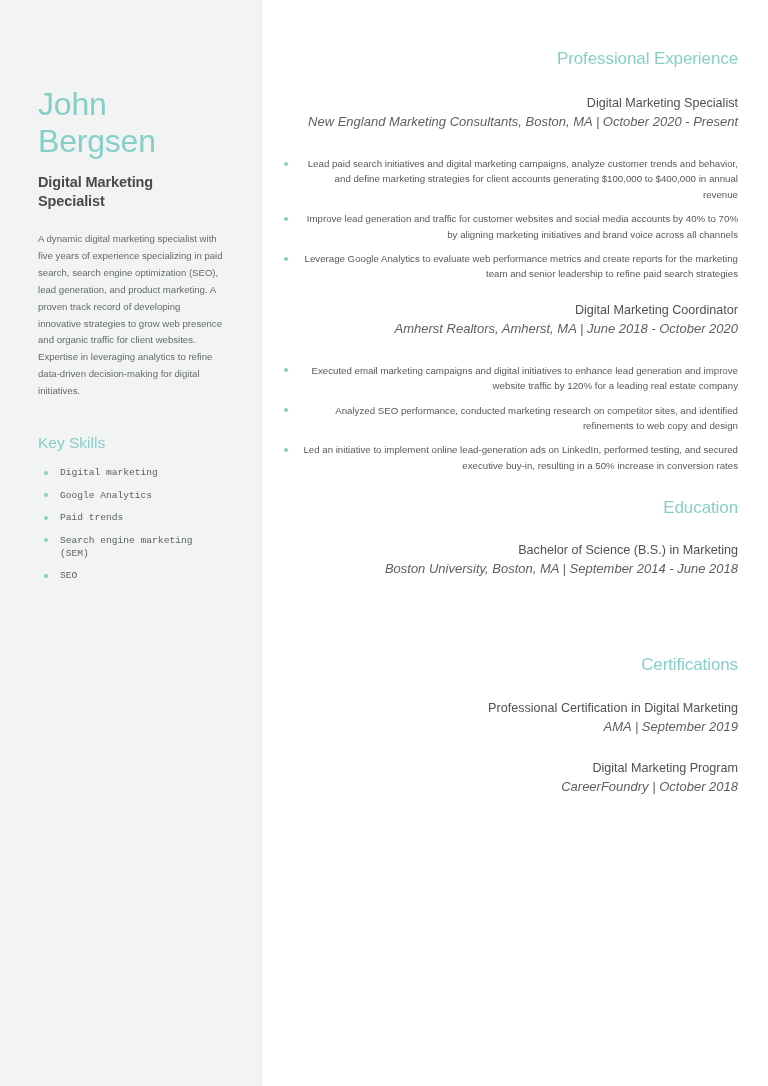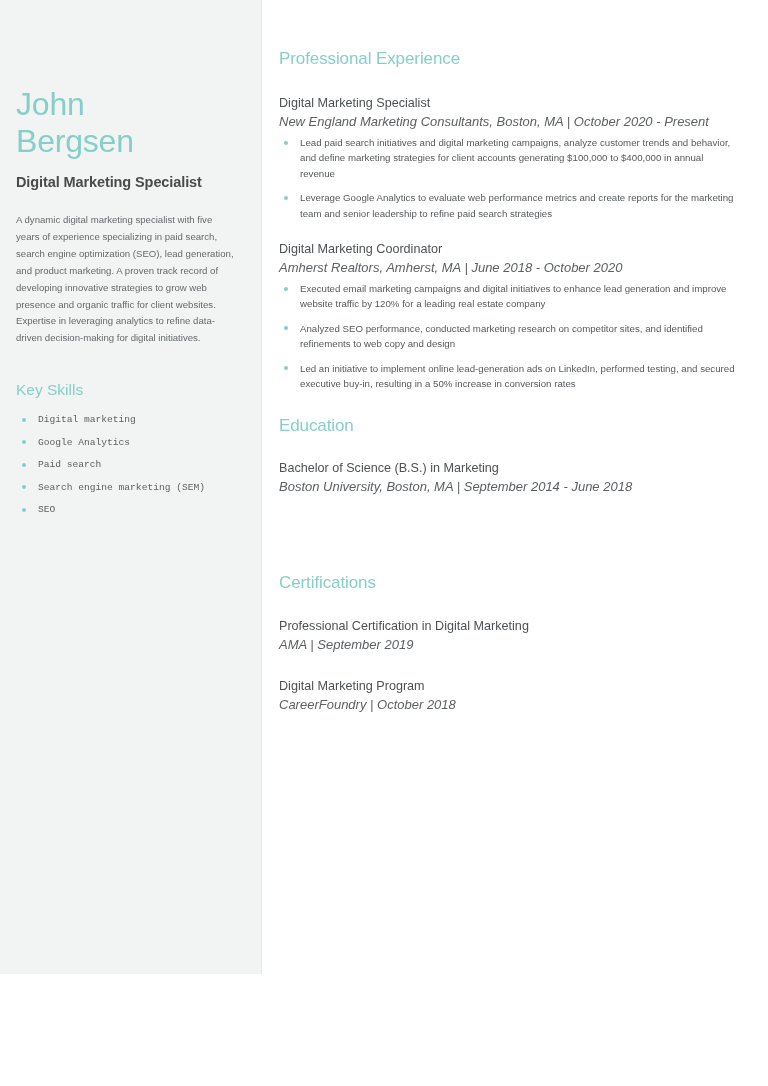--- a/index.html
+++ b/index.html
@@ -106,6 +106,7 @@
   .main {
     flex: 1;
     padding: 48px 30px 0 17px;
+    text-align: right;
   }
 
   .section { margin-bottom: 0; }

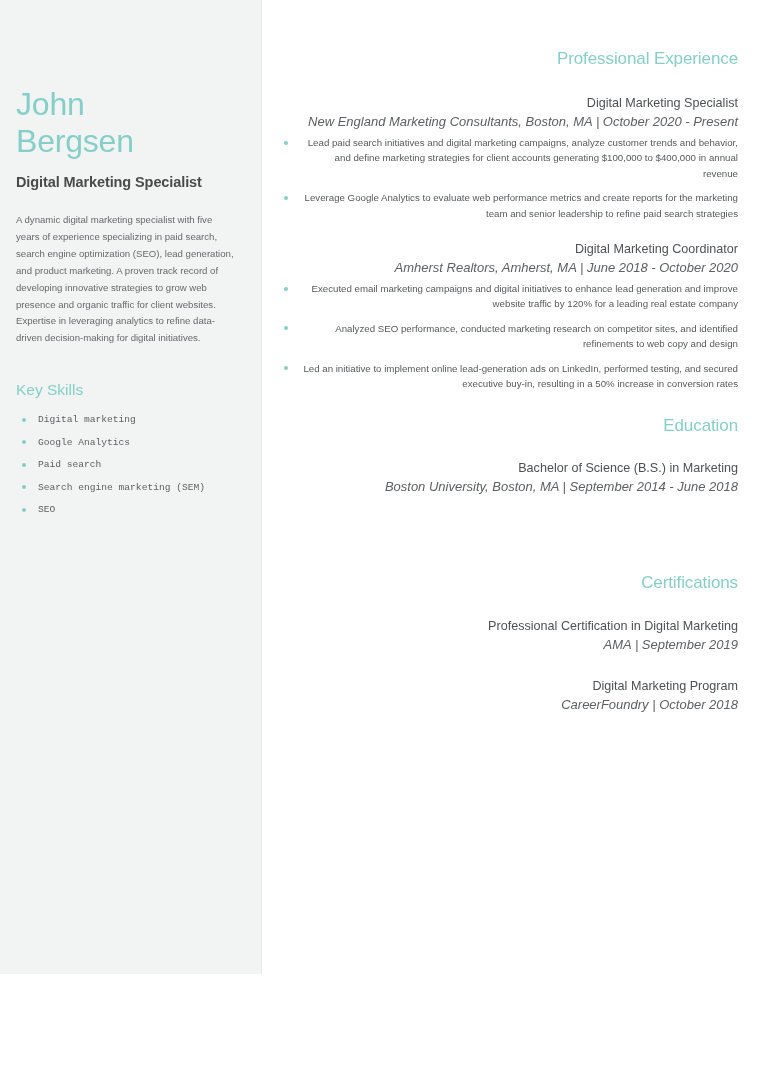--- a/index.html
+++ b/index.html
@@ -26,10 +26,10 @@
   .sidebar {
     width: 262px;
     min-width: 262px;
-    height: 974px;
+    height: 1086px;
     background: #f1f4f3;
     border-right: 1px solid #e6eae9;
-    padding: 0 16px;
+    padding: 0 38px;
     position: relative;
   }
 

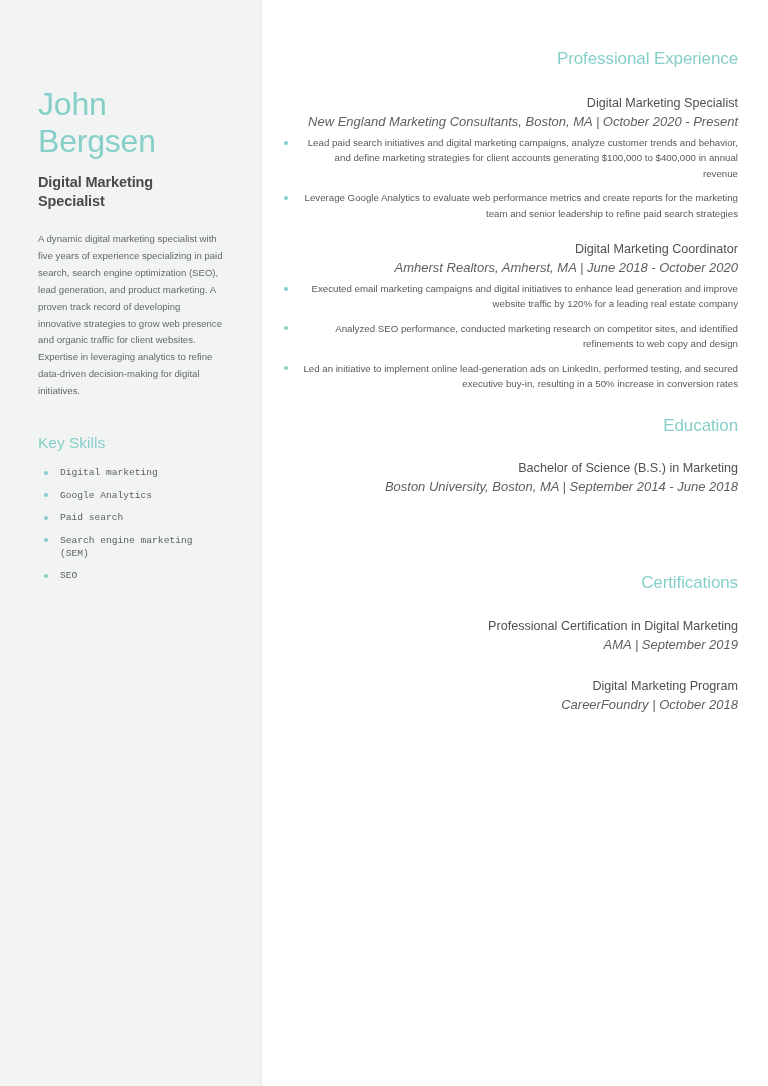--- a/index.html
+++ b/index.html
@@ -136,7 +136,7 @@
     margin-top: 2px;
   }
 
-  .bullets { list-style: none; margin-top: 6px; }
+  .bullets { list-style: none; margin-top: 27px; }
   .bullet {
     position: relative;
     padding-left: 21px;

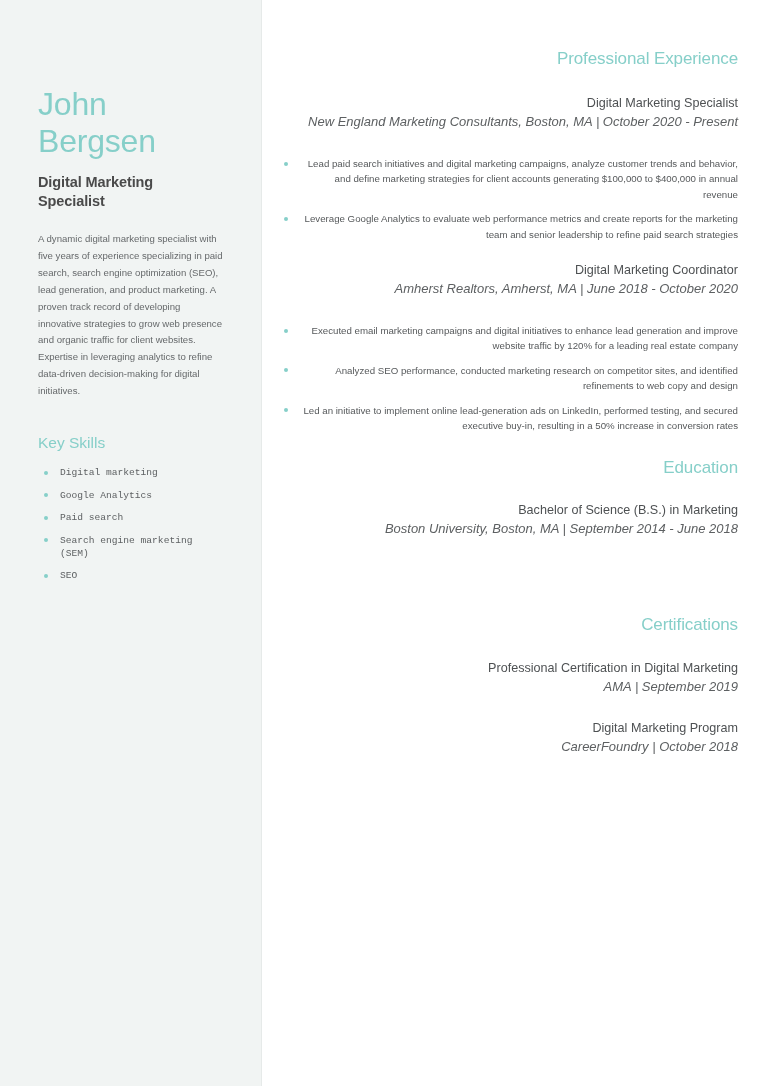--- a/index.html
+++ b/index.html
@@ -224,6 +224,10 @@
           </li>
           <li class="bullet">
             <span class="dot"></span>
+            <span>Improve lead generation and traffic for customer websites and social media accounts by 40% to 70% by aligning marketing initiatives and brand voice across all channels</span>
+          </li>
+          <li class="bullet">
+            <span class="dot"></span>
             <span>Leverage Google Analytics to evaluate web performance metrics and create reports for the marketing team and senior leadership to refine paid search strategies</span>
           </li>
         </ul>

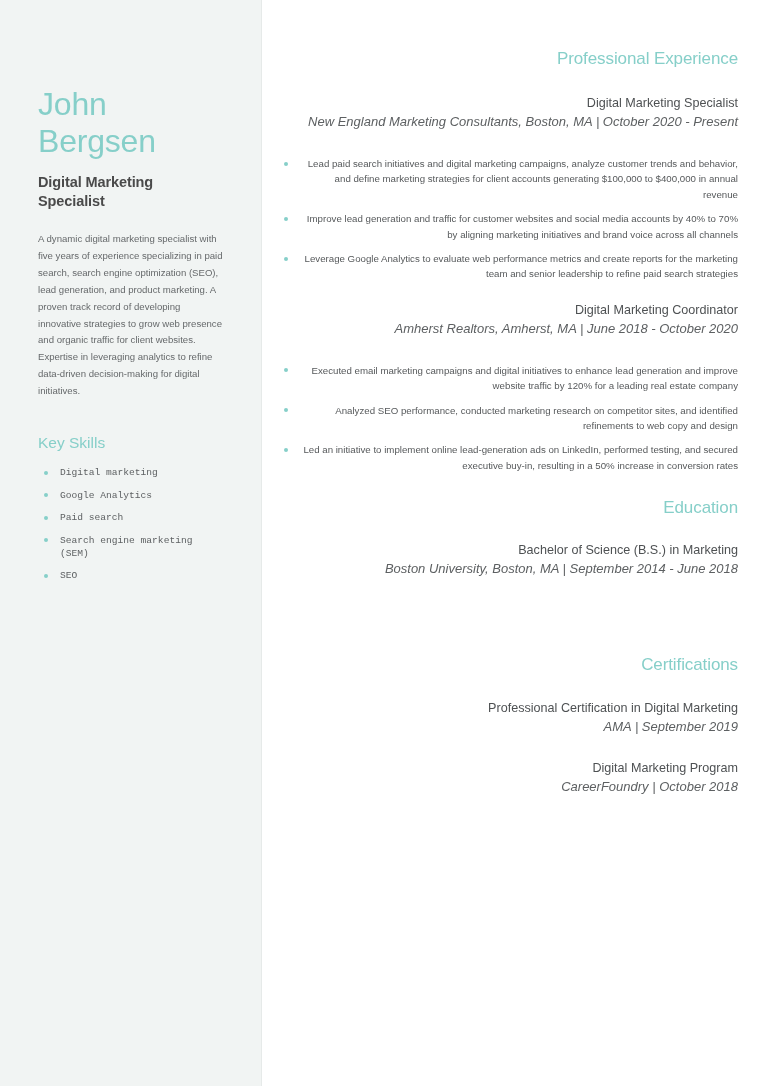--- a/index.html
+++ b/index.html
@@ -195,7 +195,7 @@
       </li>
       <li class="skill-item">
         <span class="dot"></span>
-        <span>Paid search</span>
+        <span>Paid trends</span>
       </li>
       <li class="skill-item">
         <span class="dot"></span>

